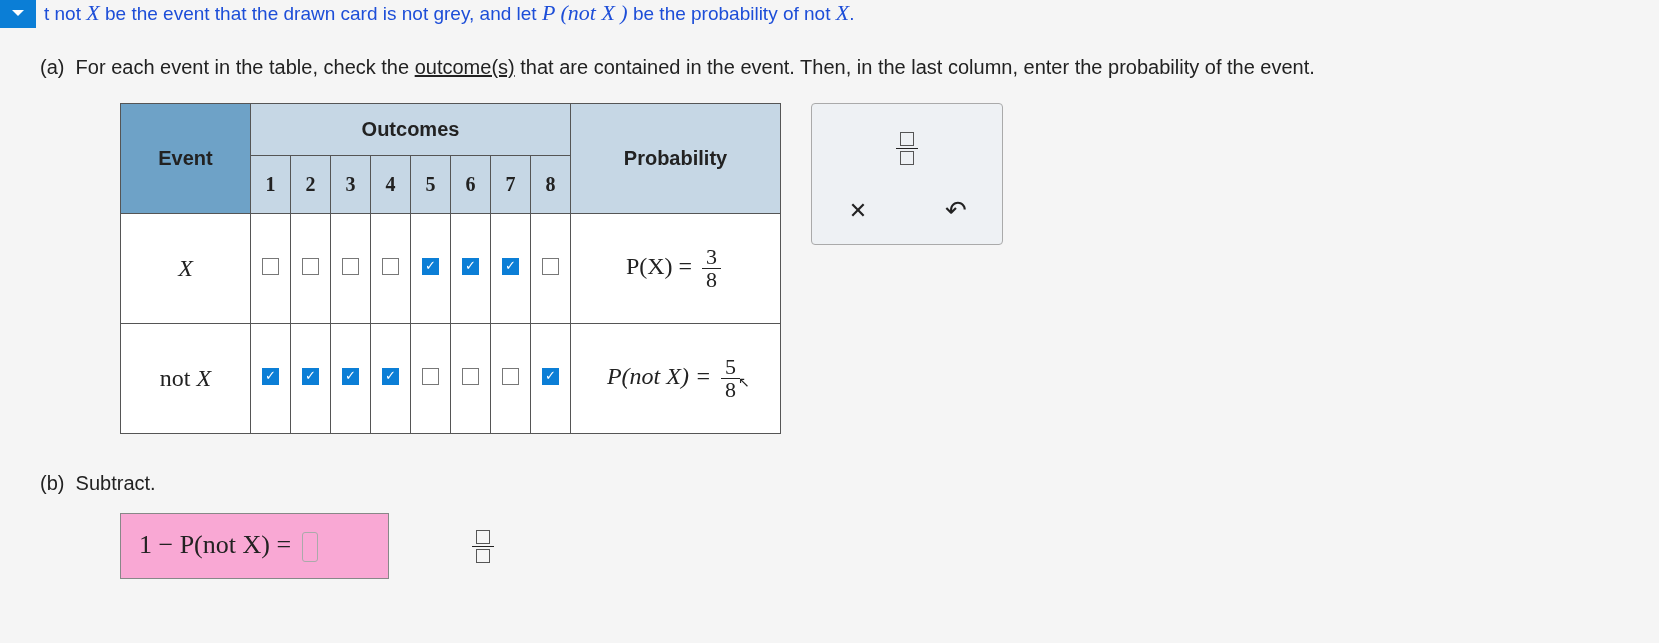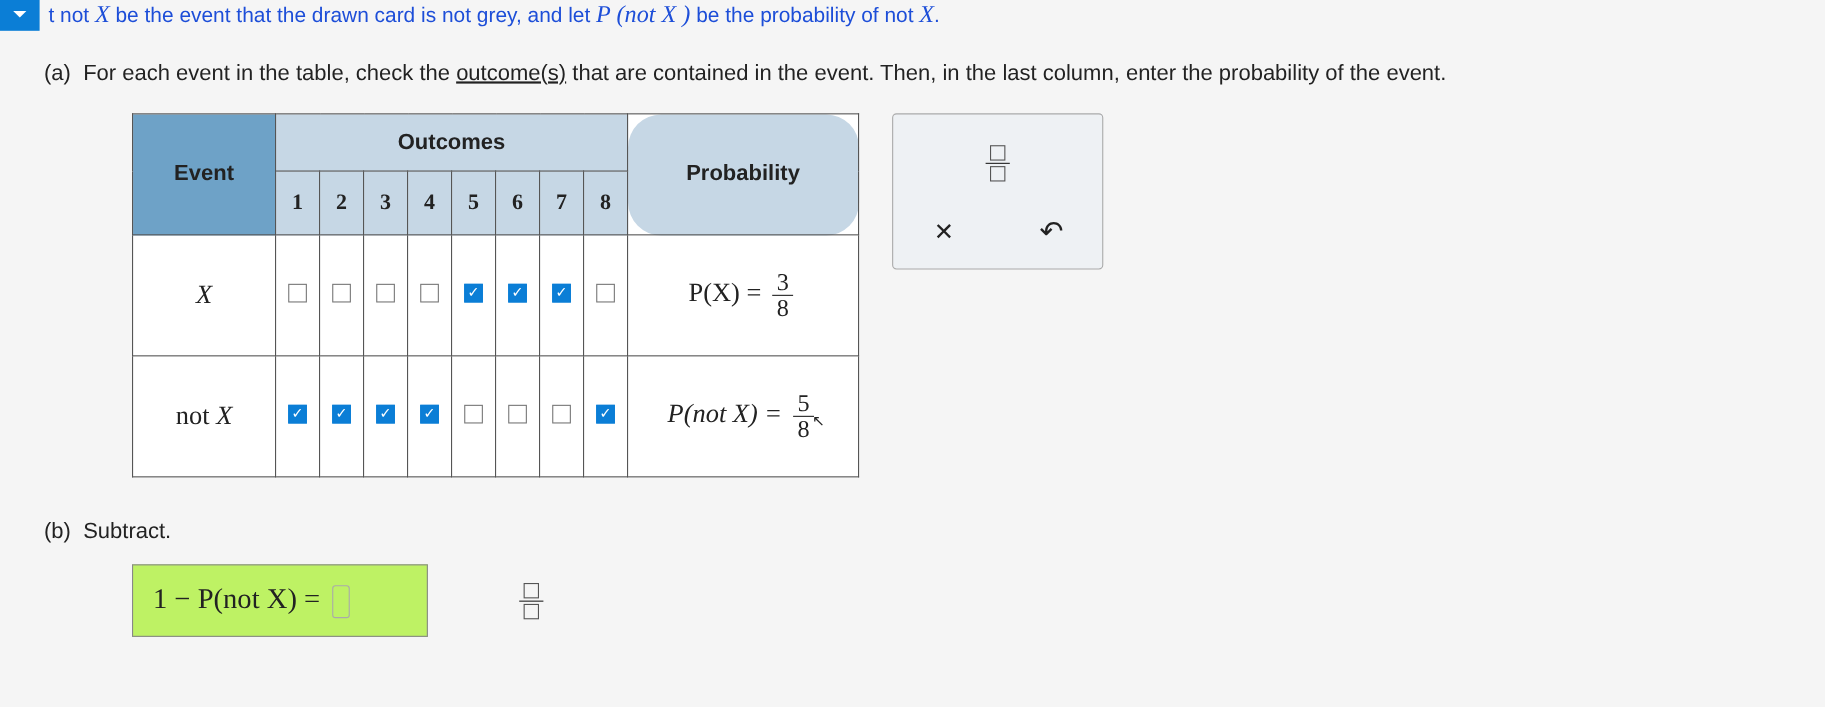--- a/index.html
+++ b/index.html
@@ -70,7 +70,6 @@
     font-weight: bold;
     font-size: 20px;
     width: 210px;
-    border-radius: 30px;
   }
   .numcell {
     background: #c6d7e5;

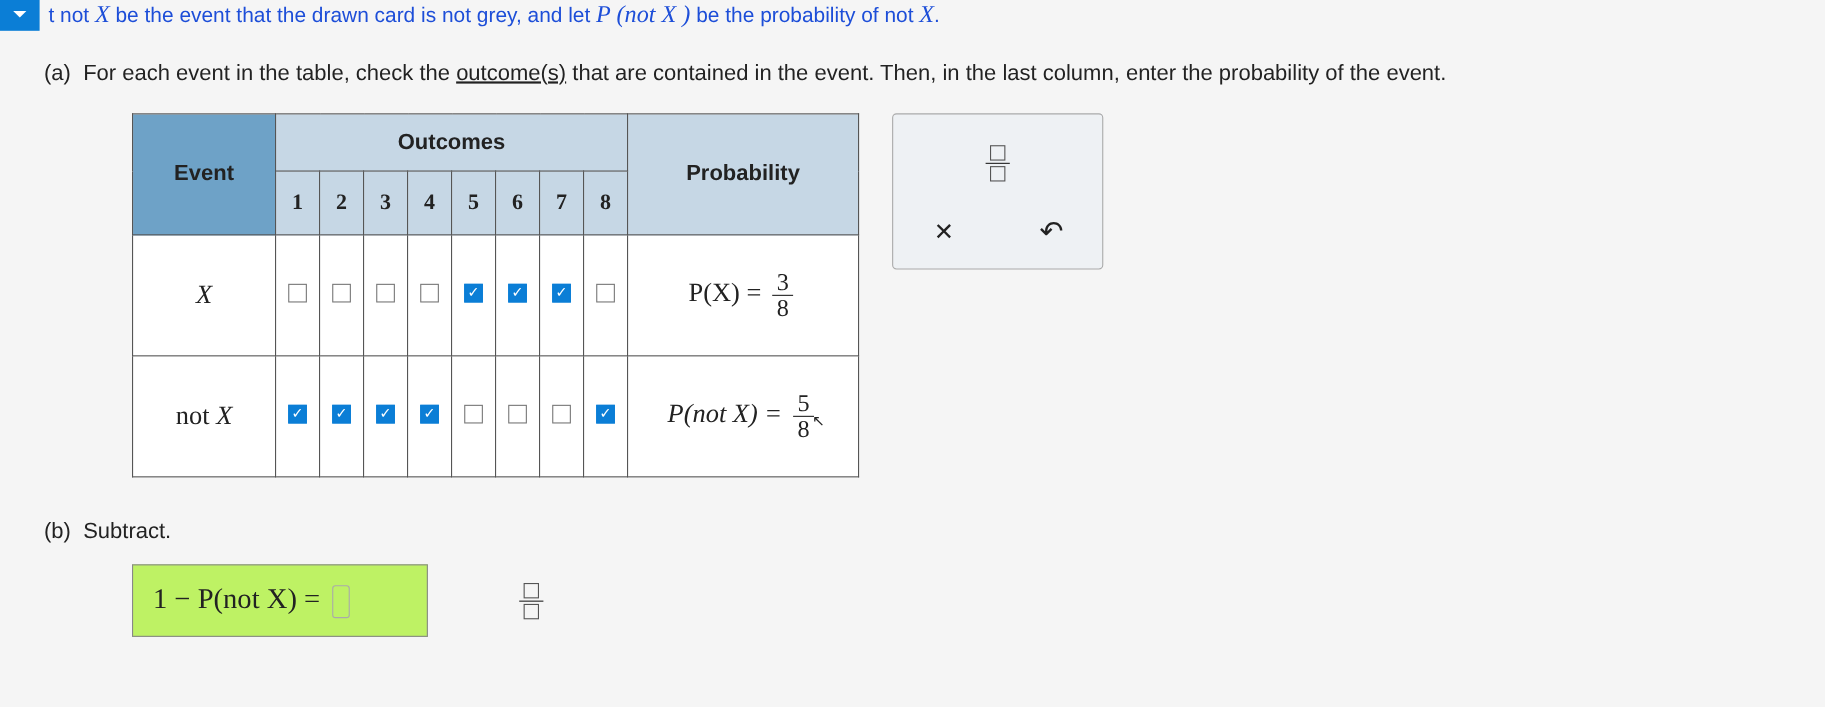--- a/index.html
+++ b/index.html
@@ -135,7 +135,7 @@
     display: flex; align-items: center; gap: 70px; padding: 12px 0 40px 120px;
   }
   .eqbox {
-    border: 1px solid #888; padding: 16px 70px 16px 18px; background: #bef264;
+    border: 1px solid #888; padding: 16px 70px 16px 18px; background: #f9a8d4;
     font-family: "Times New Roman", serif; font-size: 26px;
   }
   .eqbox .ph {

